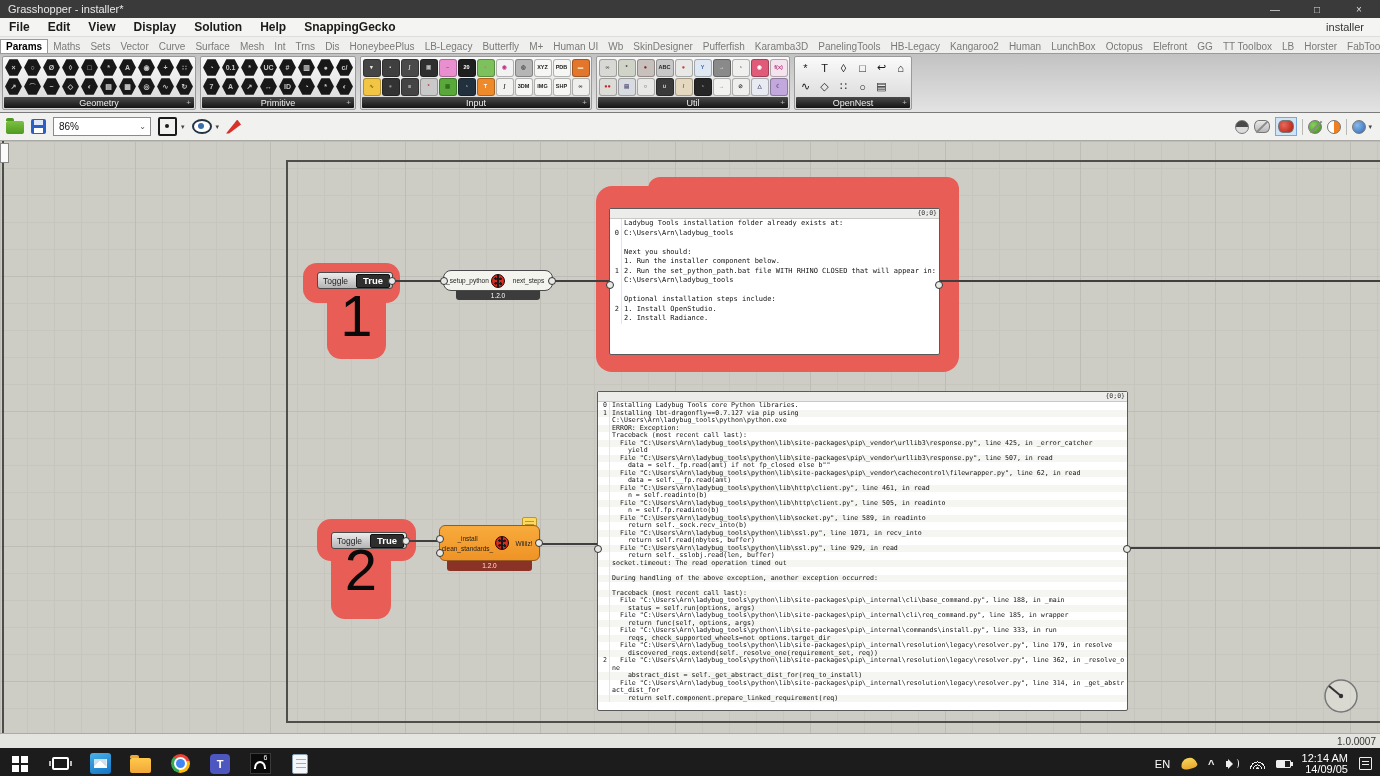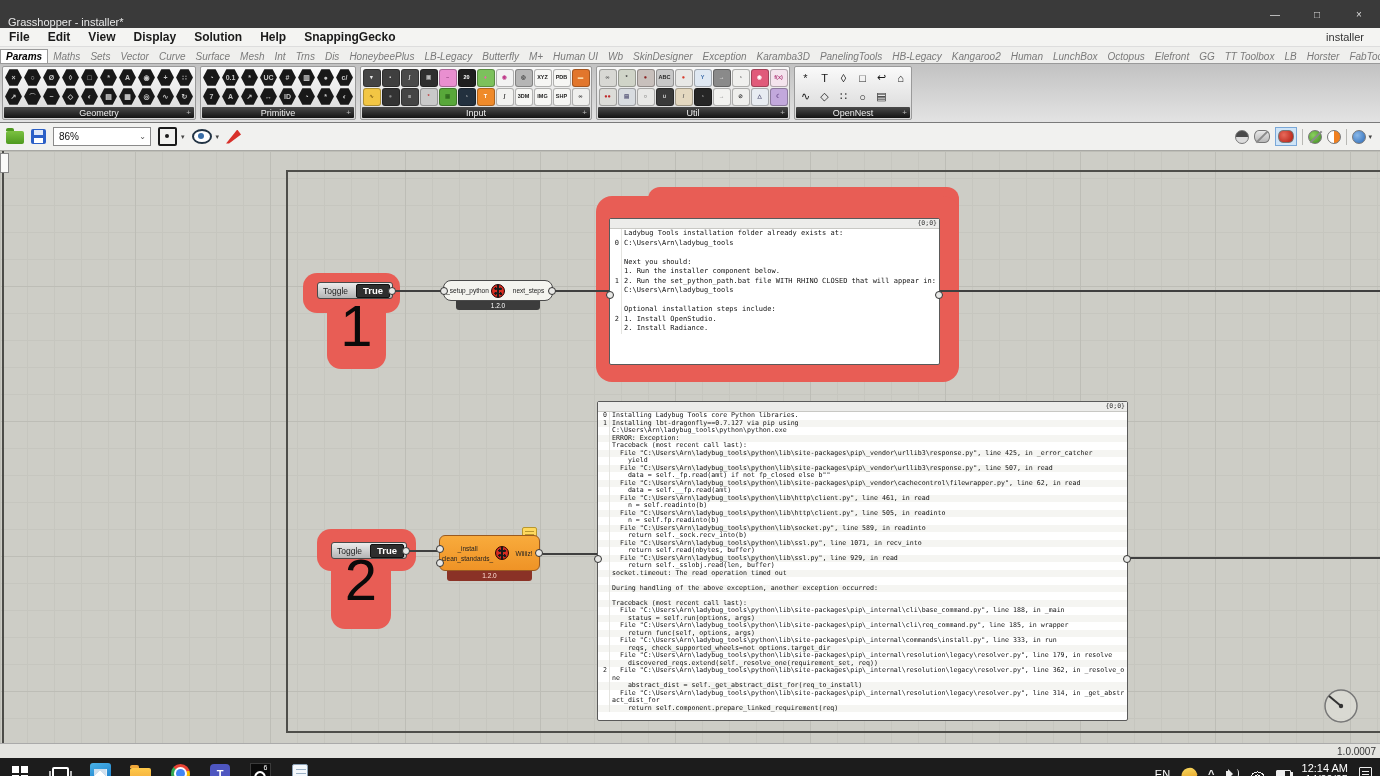--- a/index.html
+++ b/index.html
@@ -7,7 +7,7 @@
        font-family:"Liberation Sans",sans-serif;background:#cdcdc6;
        -webkit-font-smoothing:antialiased;}
   
-  .titlebar{height:28px;background:#3a3a3a;display:flex;align-items:flex-end;color:#e8e8e8;font-size:11px;}
+  .titlebar{height:18px;background:#3a3a3a;display:flex;align-items:center;color:#e8e8e8;font-size:11px;}
   .wtitle{padding-left:8px;}
   .wbtns{margin-left:auto;display:flex;height:100%;}
   .wbtn{width:42px;display:flex;align-items:center;justify-content:center;font-size:10px;color:#ddd;}

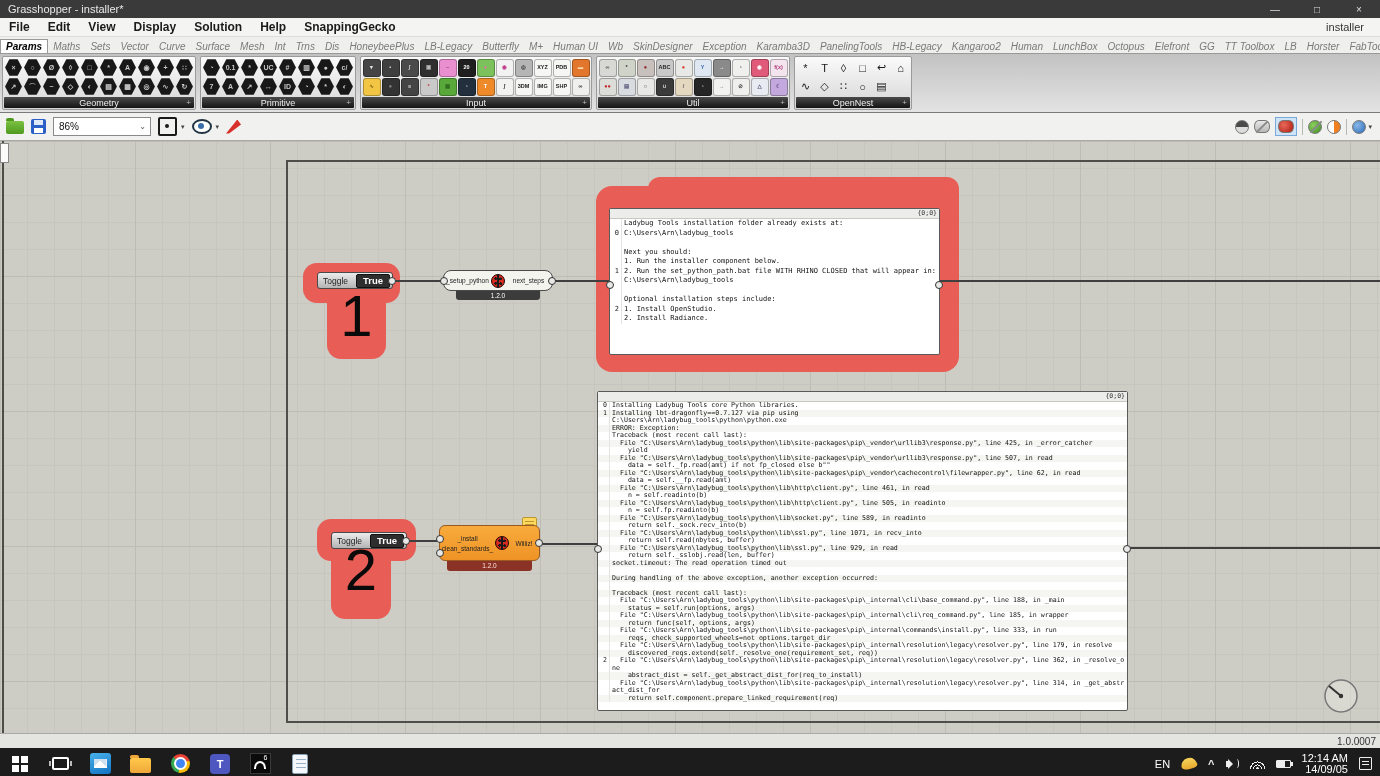--- a/index.html
+++ b/index.html
@@ -17,7 +17,7 @@
   .doc-select{margin-left:auto;padding-right:16px;color:#333;font-size:11px;}
   
   .tabbar{height:16px;background:#efefed;border-bottom:1px solid #9a9a9a;display:flex;align-items:flex-end;white-space:nowrap;overflow:hidden;font-size:10px;color:#7a7a7a;}
-  .gh-tab{padding:1px 5px;font-style:italic;}
+  .gh-tab{padding:1px 5px;}
   .gh-tab.active{background:#fff;border:1px solid #9a9a9a;border-bottom:1px solid #fff;margin-bottom:-1px;color:#000;font-weight:bold;}
   
   .ribbon{height:56px;background:linear-gradient(#c2c2c2,#e3e3e3);border-bottom:1px solid #7a7a7a;display:flex;align-items:flex-start;padding:2px 0 0 2px;gap:4px;}

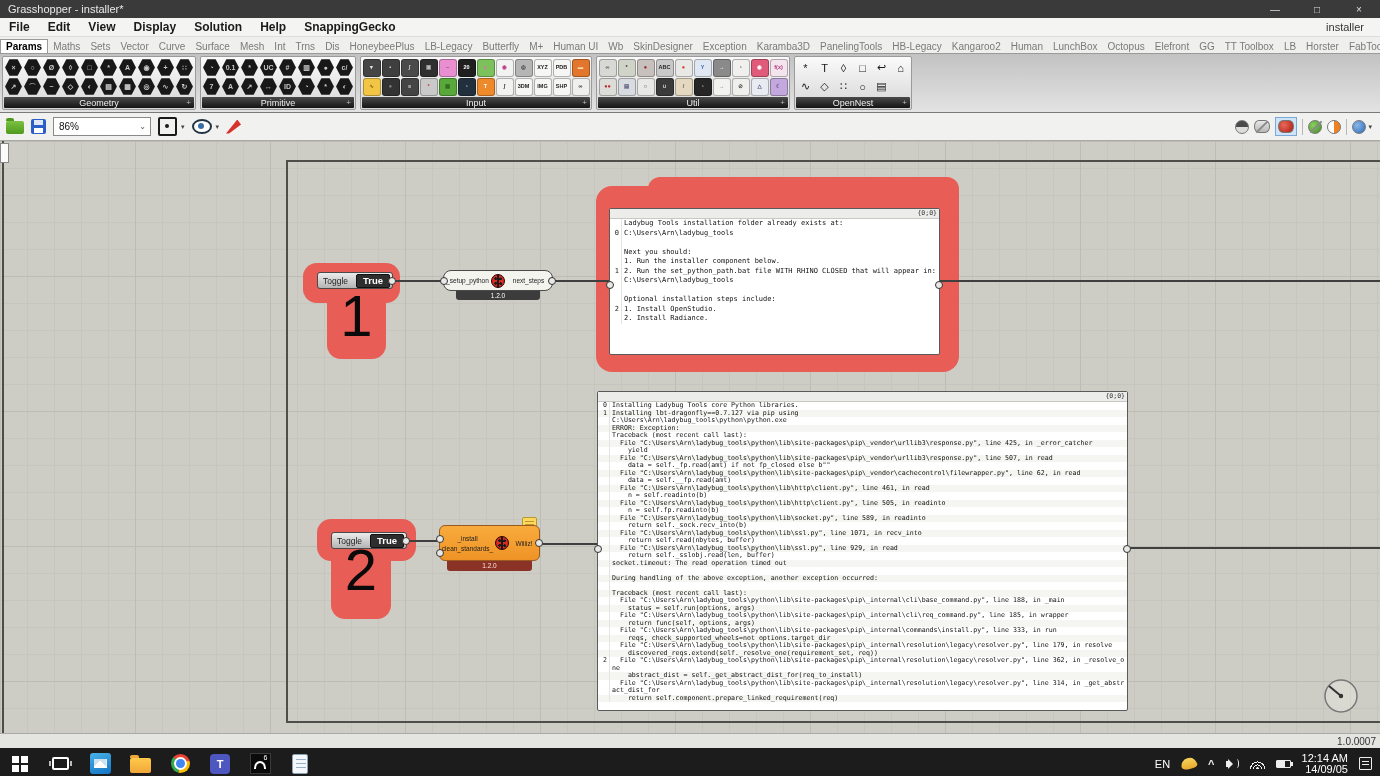--- a/index.html
+++ b/index.html
@@ -218,7 +218,7 @@
       <span class="gh-tab">Human UI</span>
       <span class="gh-tab">Wb</span>
       <span class="gh-tab">SkinDesigner</span>
-      <span class="gh-tab">Exception</span>
+      <span class="gh-tab">Pufferfish</span>
       <span class="gh-tab">Karamba3D</span>
       <span class="gh-tab">PanelingTools</span>
       <span class="gh-tab">HB-Legacy</span>

